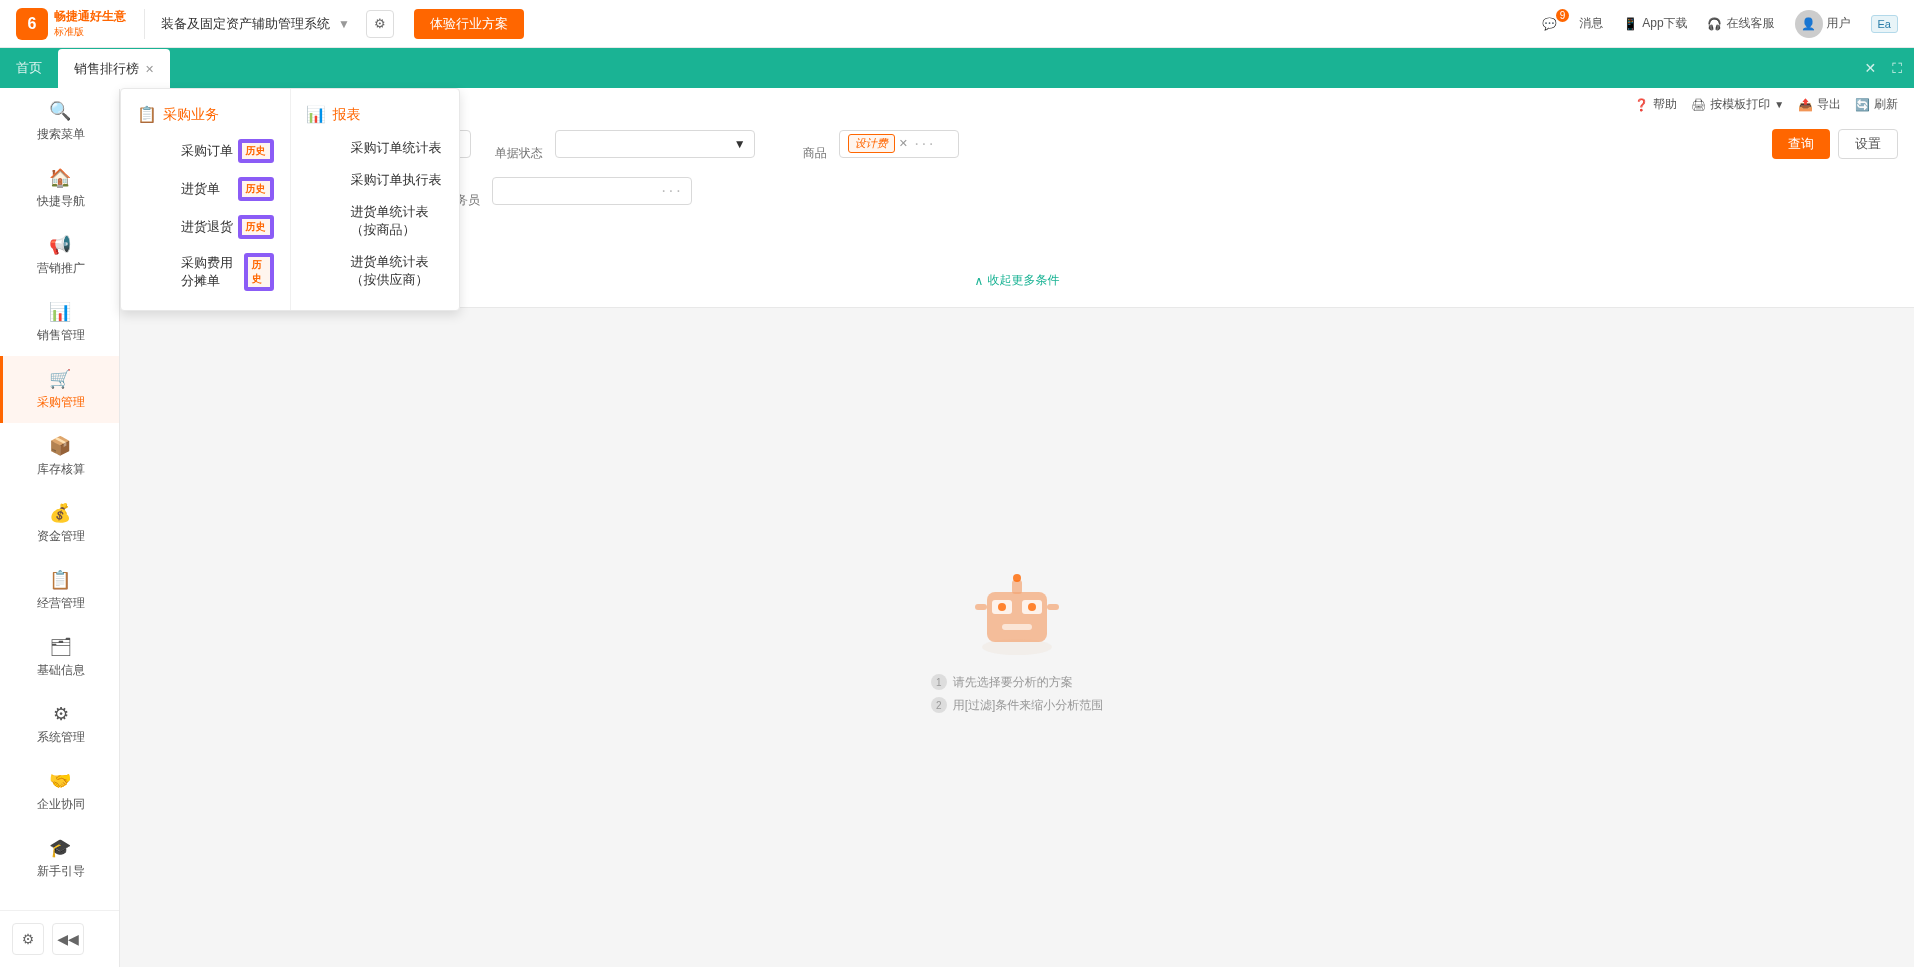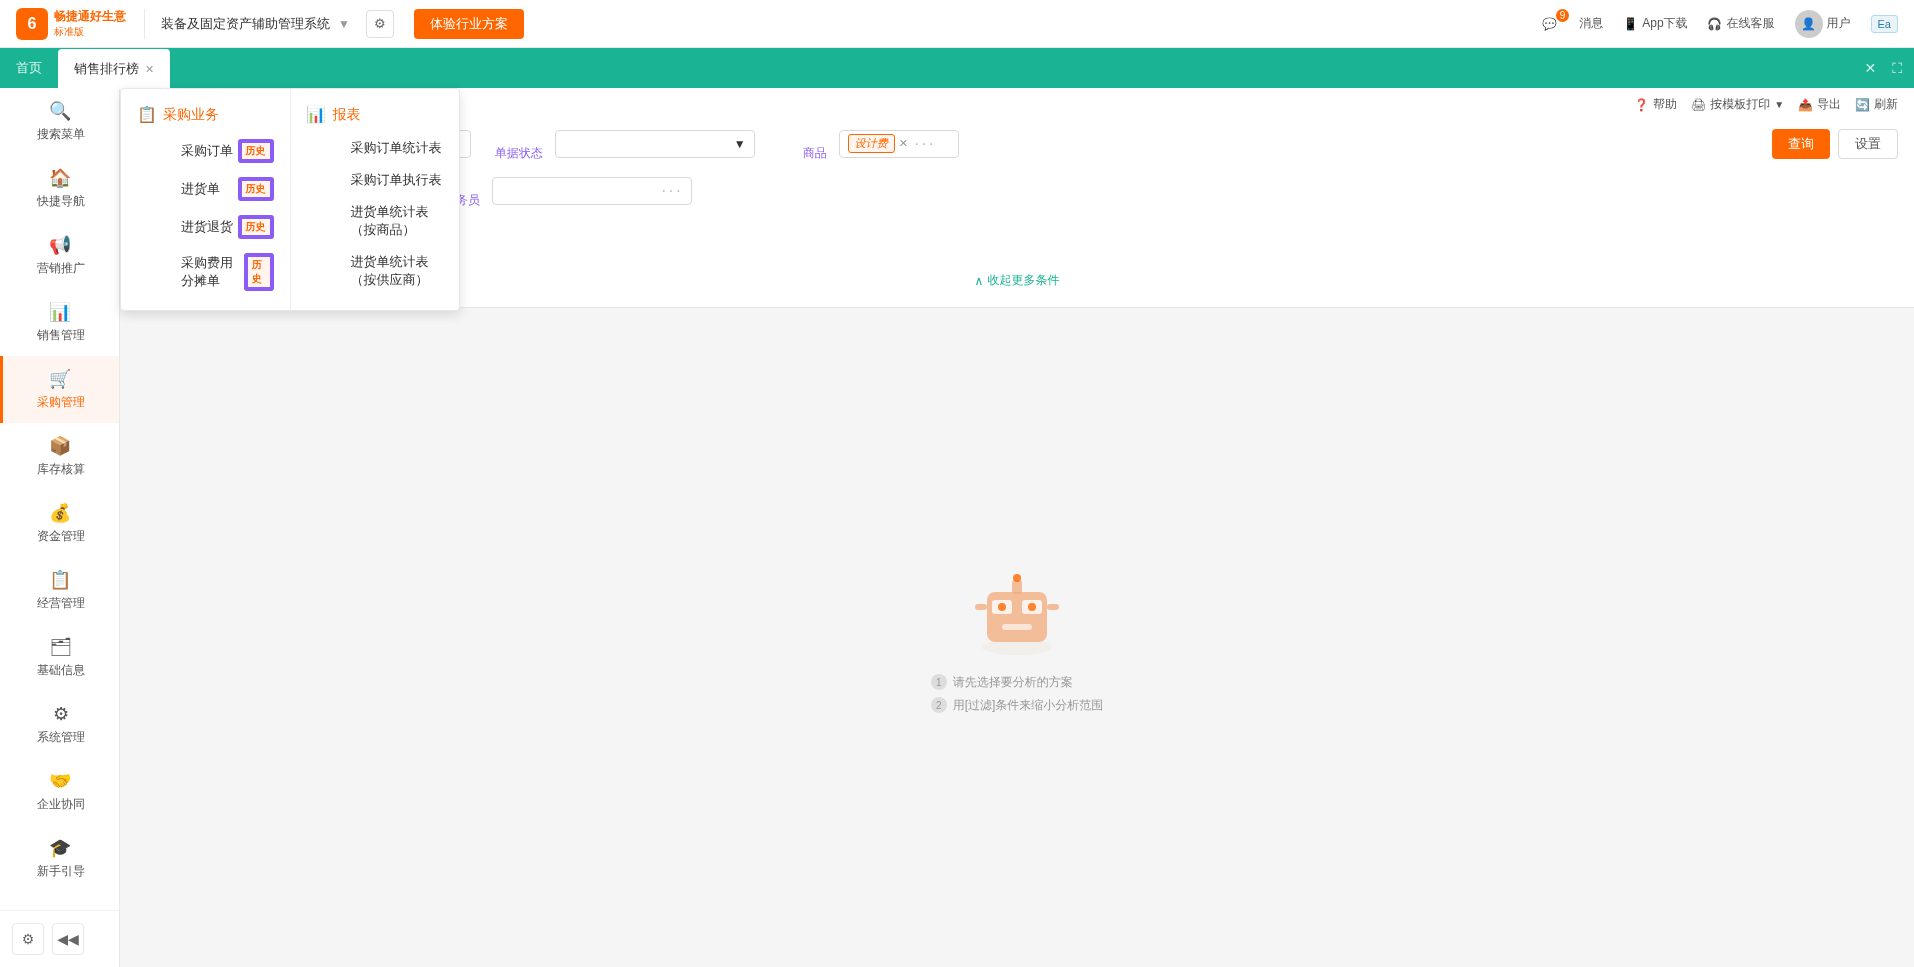--- a/index.html
+++ b/index.html
@@ -232,7 +232,7 @@
       margin-bottom: 10px;
     }
     .filter-row:last-child { margin-bottom: 0; }
-    .filter-label { color: #8b5cf6; font-size: 12px; width: 60px; text-align: right; flex-shrink: 0; margin-top: 20px; }
+    .filter-label { color: #737373; font-size: 12px; width: 60px; text-align: right; flex-shrink: 0; margin-top: 20px; }
     .filter-input {
       border: 1px solid #d9d9d9;
       border-radius: 4px;

